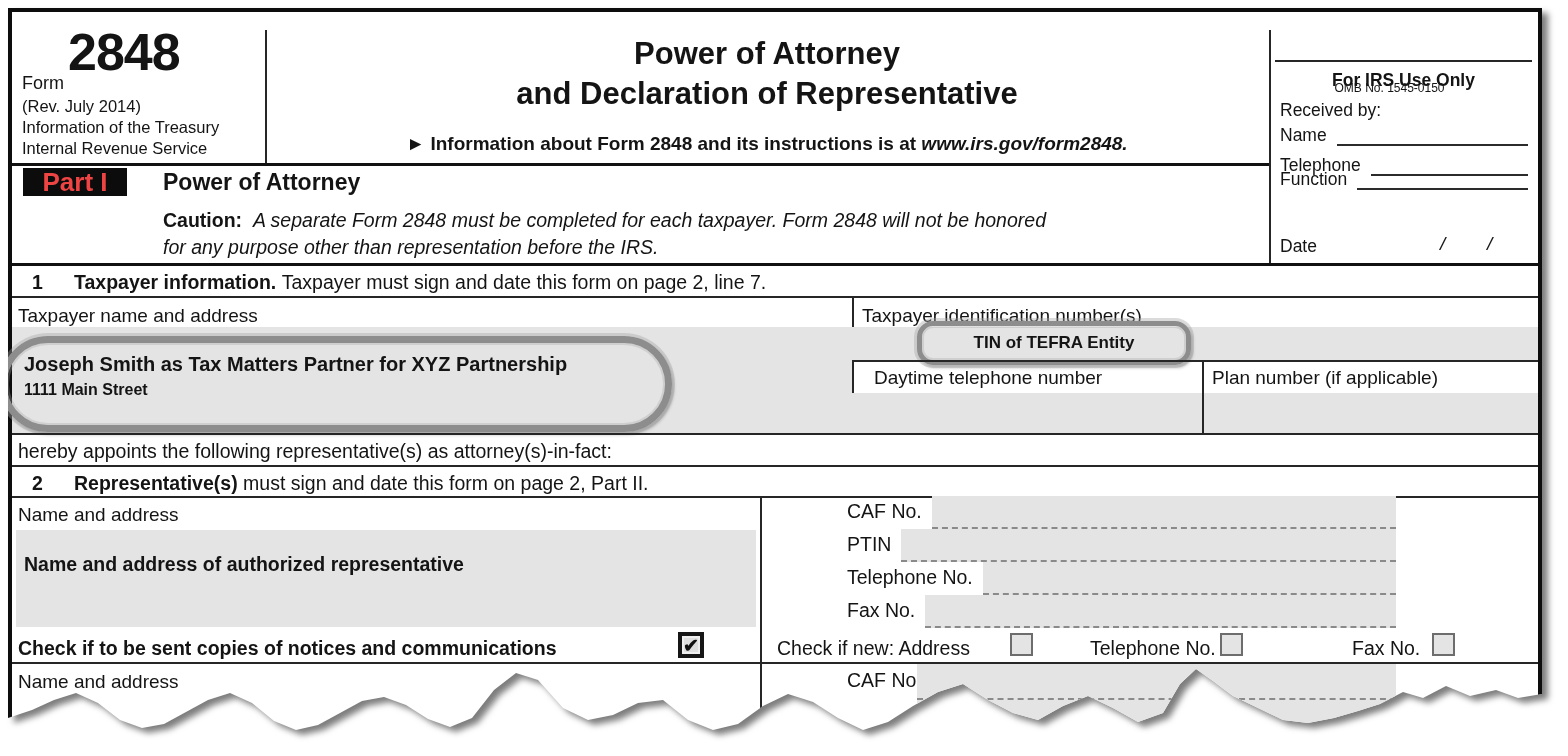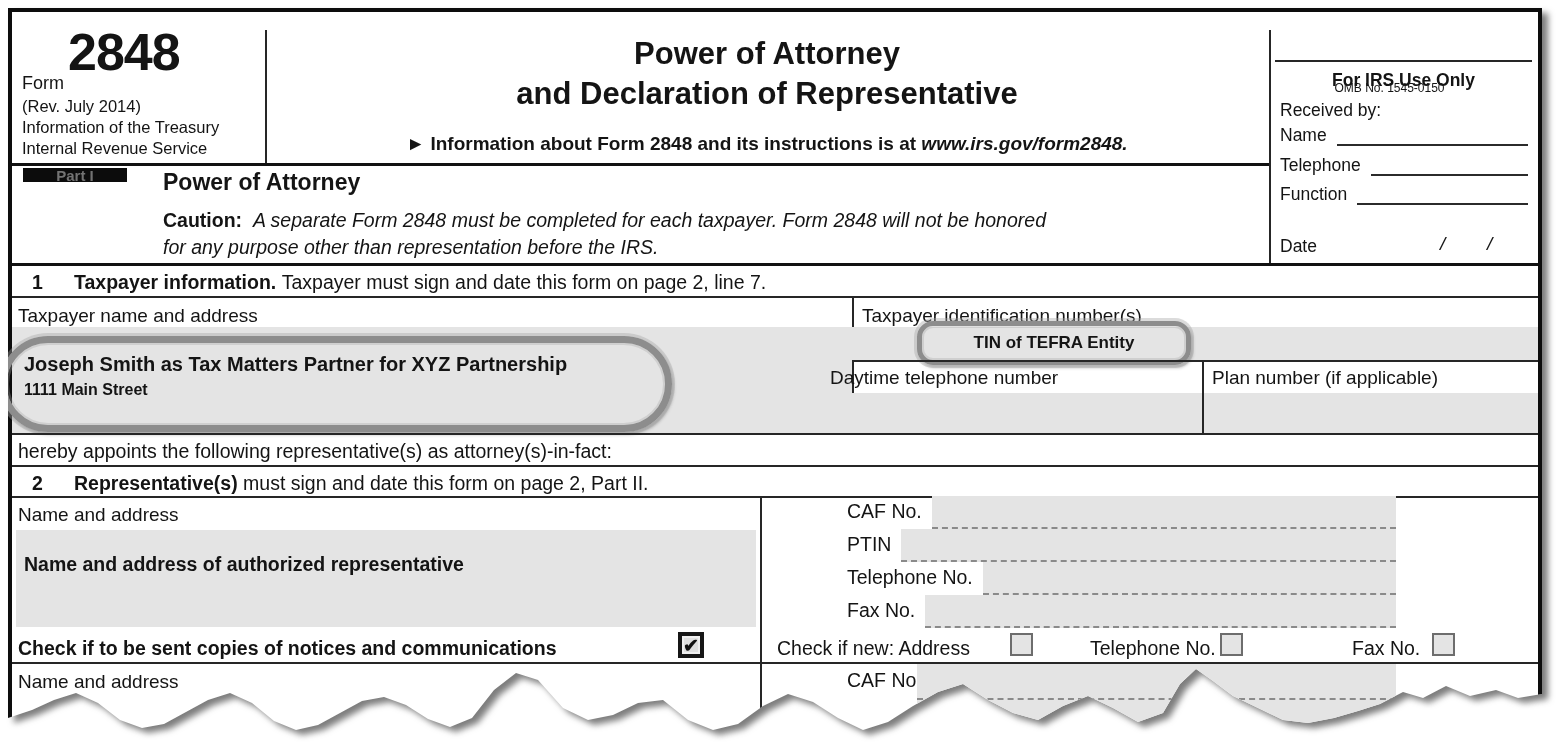--- a/index.html
+++ b/index.html
@@ -33,8 +33,8 @@
             font-size:17.5px; line-height:22px; }
   .ufield { flex:1; margin-left:10px; border-bottom:2px solid #2b2b2b; height:21px; }
 
-  .badge { position:absolute; left:11px; top:156px; width:104px; height:14px; background:#0c0c0c;
-           color:#737373; font-weight:bold; font-size:15px; display:flex; align-items:center;
+  .badge { position:absolute; left:11px; top:156px; width:104px; height:28px; background:#0c0c0c;
+           color:#ef4444; font-weight:bold; font-size:26px; display:flex; align-items:center;
            justify-content:center; }
 
   .oval { position:absolute; border:7px solid #8d8d8d; border-radius:52px;

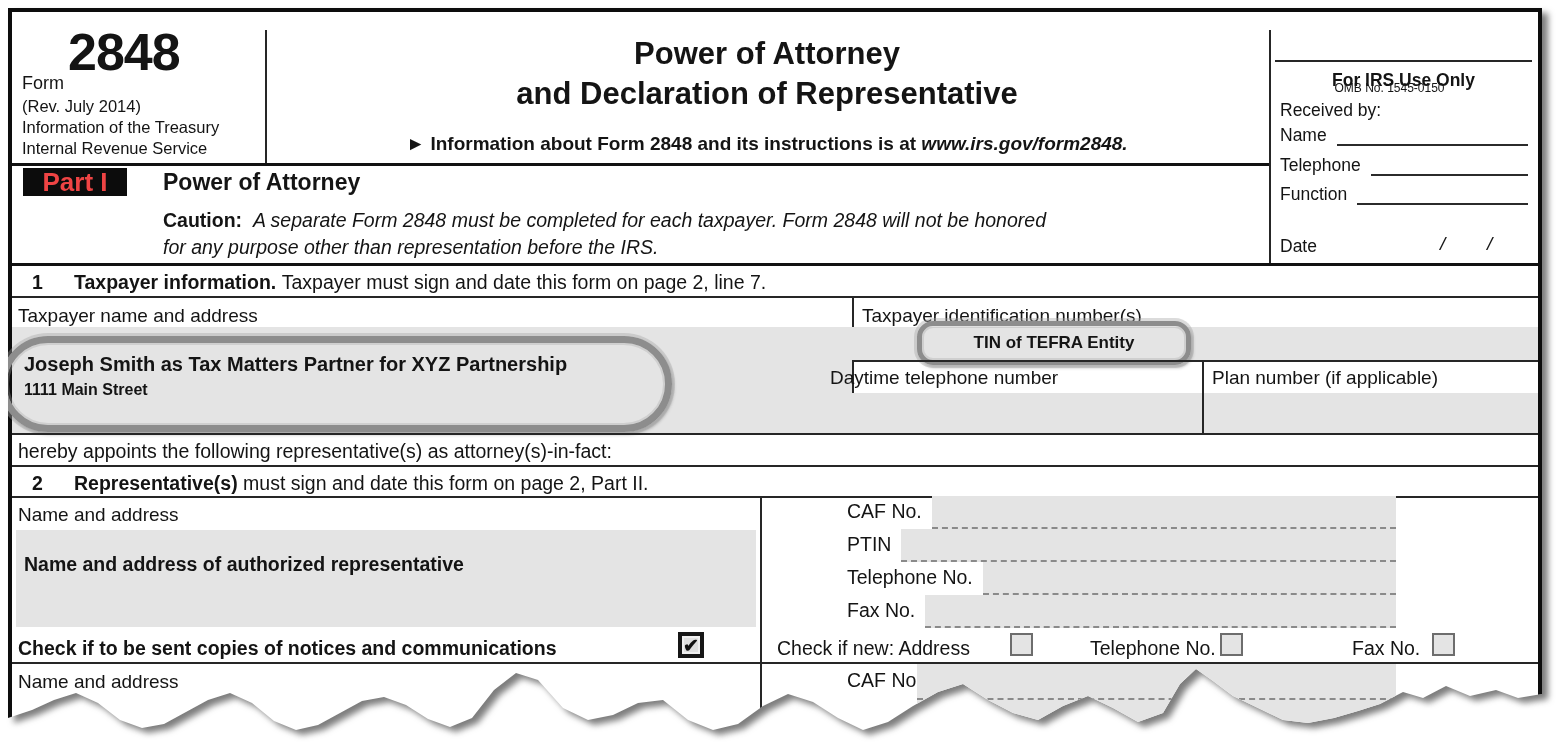--- a/index.html
+++ b/index.html
@@ -91,7 +91,7 @@
       <span>Name</span>
       <span class="ufield"></span>
     </div>
-    <div class="irsrow" style="top:171px;">
+    <div class="irsrow" style="top:156px;">
       <span>Function</span>
       <span class="ufield"></span>
     </div>

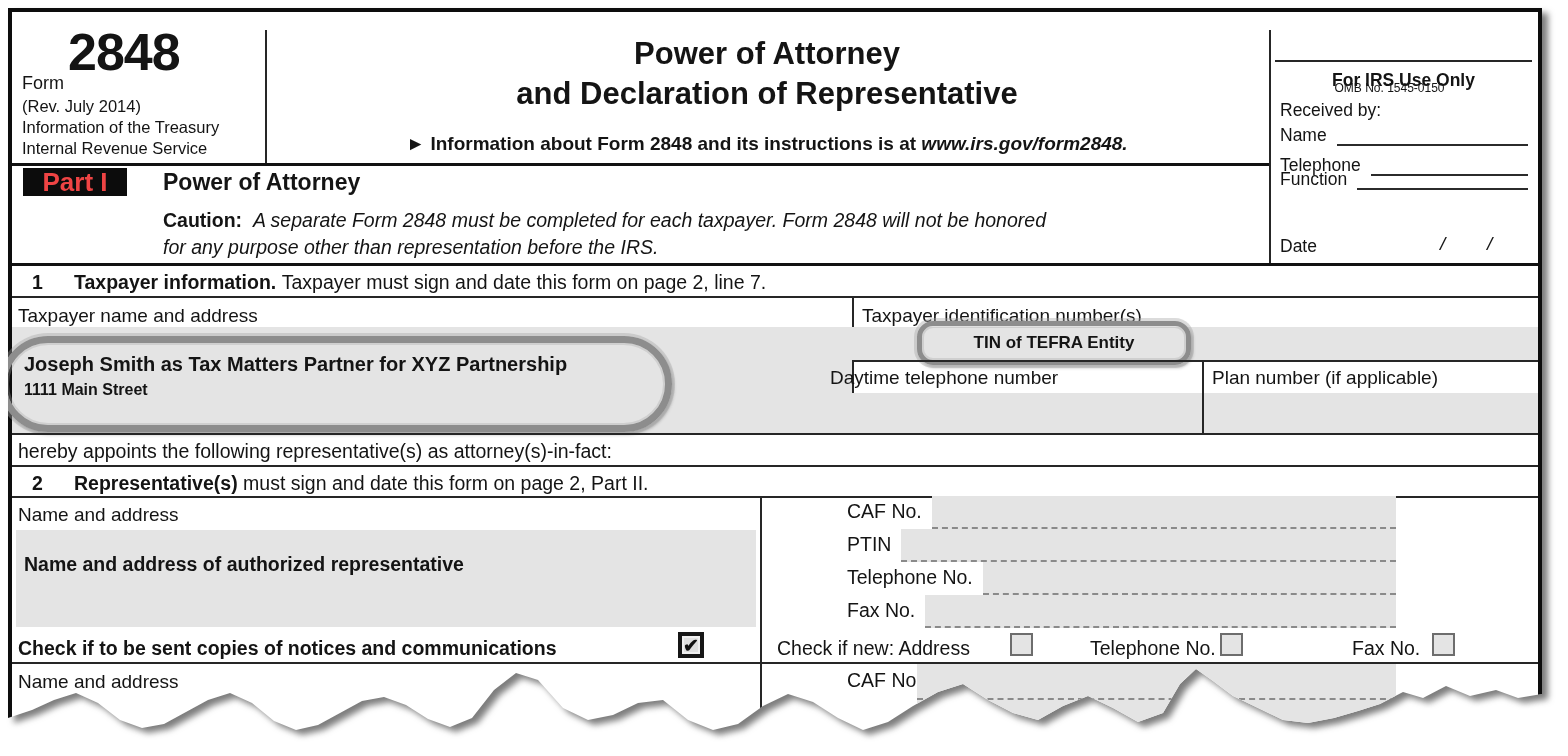--- a/index.html
+++ b/index.html
@@ -122,7 +122,7 @@
         <span>TIN of TEFRA Entity</span>
       </div>
     <div class="hline" style="left:840px; top:348px; width:686px;"></div>
-    <span class="t" style="left:818px; top:354px;">Daytime telephone number</span>
+    <span class="t" style="left:862px; top:354px;">Daytime telephone number</span>
     <div class="vline" style="left:1190px; top:348px; height:73px;"></div>
     <span class="t" style="left:1200px; top:354px;">Plan number (if applicable)</span>
     <div class="shade" style="left:840px; top:381px; width:350px; height:40px;"></div>

